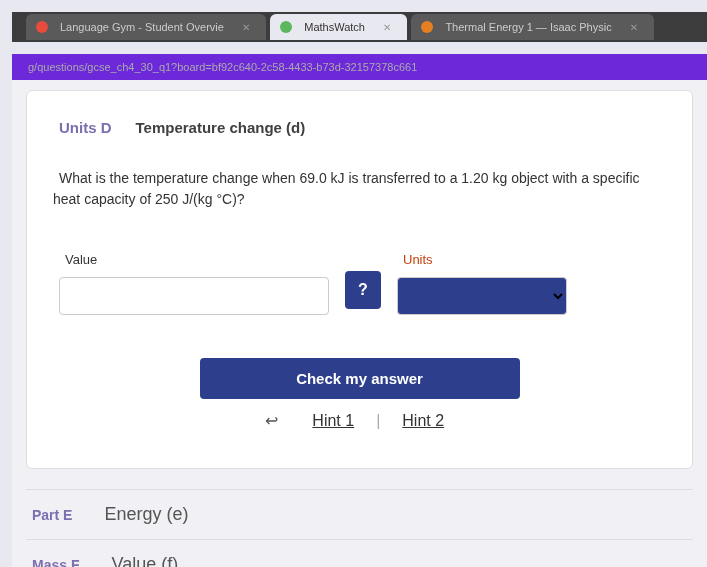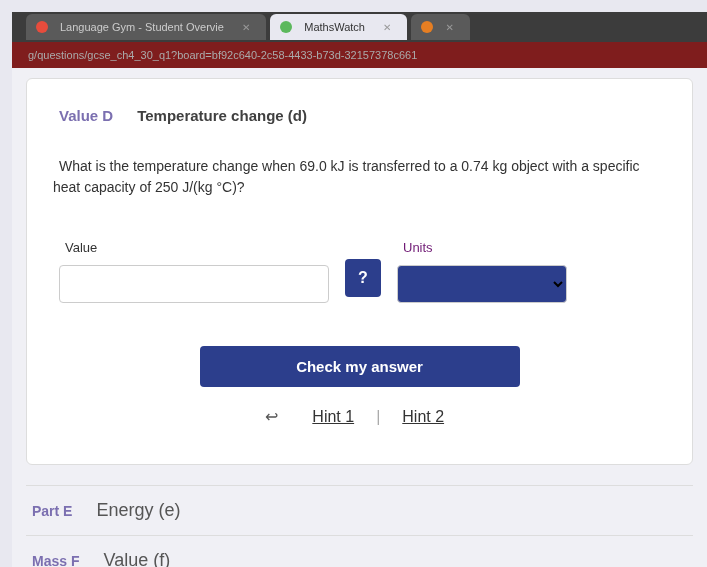--- a/index.html
+++ b/index.html
@@ -260,6 +260,7 @@
     </div>
     <div class="tab">
       <span class="tab-icon tab-icon-orange"></span>
+      <span>Thermal Energy 1 — Isaac Physic</span>
       <span class="tab-close">✕</span>
     </div>
   </div>

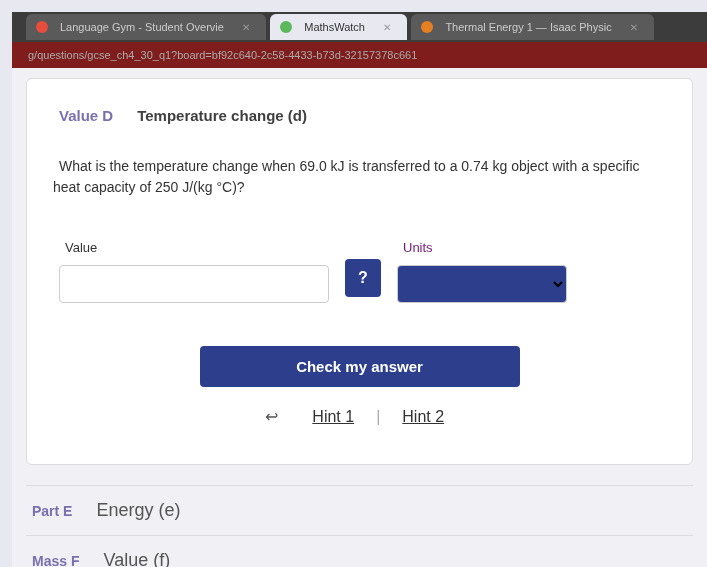--- a/index.html
+++ b/index.html
@@ -64,11 +64,12 @@
 
     
     .address-bar {
-      background: #7f1d1d;
+      background: #6d28d9;
       padding: 3px 10px;
       height: 26px;
       display: flex;
       align-items: center;
+      margin-top: 12px;
     }
     .address-bar span {
       color: #aaa;

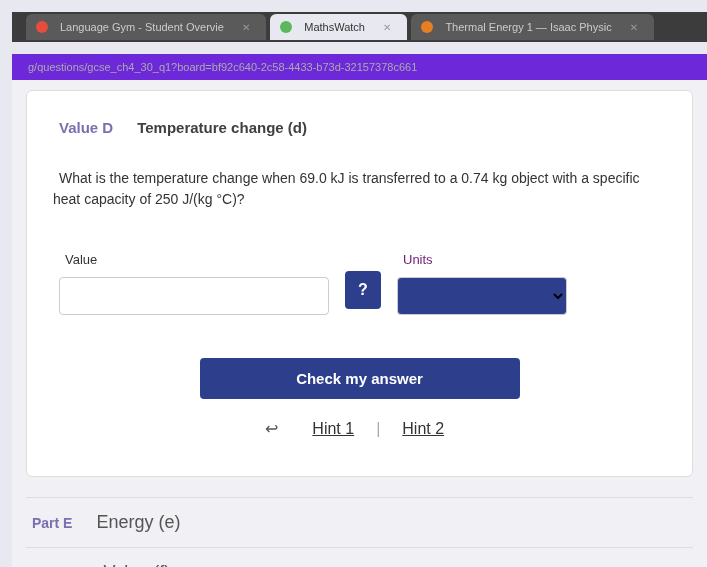--- a/index.html
+++ b/index.html
@@ -275,7 +275,7 @@
 
   <div class="main-card">
     <div class="part-header">
-      <span class="part-label">Value D</span>
+      <span class="part-label">Units D</span>
       <span class="part-title">Temperature change (d)</span>
     </div>
 

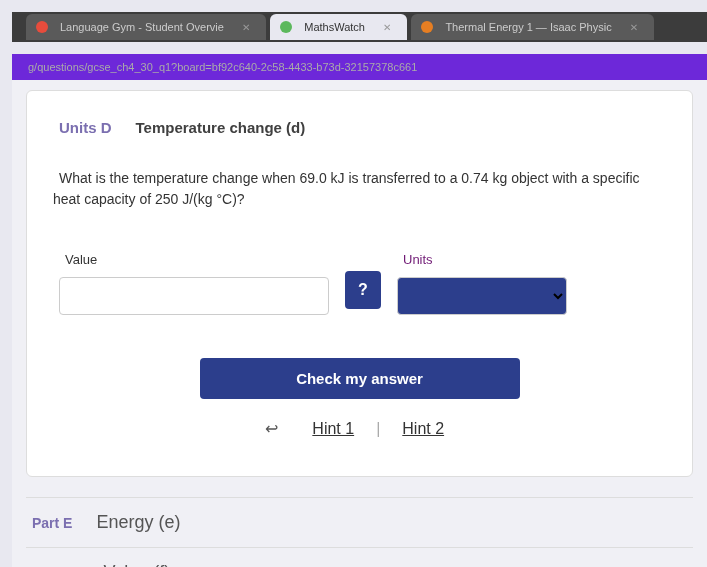--- a/index.html
+++ b/index.html
@@ -280,7 +280,7 @@
     </div>
 
     <div class="question-text">
-      <span>What is the temperature change when 69.0 kJ is transferred to a 0.74 kg object with a specific heat capacity of 250 J/(kg °C)?</span>
+      <span>What is the temperature change when 69.0 kJ is transferred to a 1.20 kg object with a specific heat capacity of 250 J/(kg °C)?</span>
     </div>
 
     <div class="input-row">

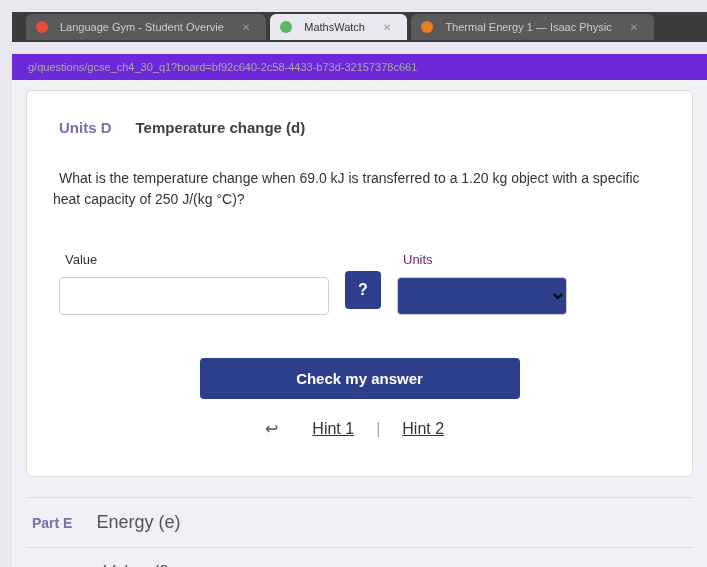--- a/index.html
+++ b/index.html
@@ -167,7 +167,7 @@
     }
     .units-label {
       font-size: 13px;
-      color: #701a75;
+      color: #c2410c;
     }
     .units-input {
       width: 170px;

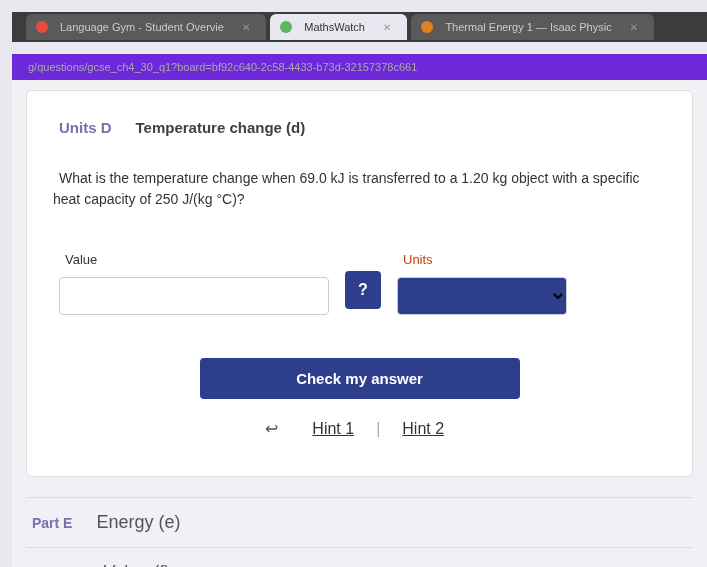--- a/index.html
+++ b/index.html
@@ -192,7 +192,7 @@
       font-size: 15px;
       font-weight: bold;
       cursor: pointer;
-      margin: 0 auto 8px auto;
+      margin: 0 auto 0 auto;
       text-align: center;
     }
 

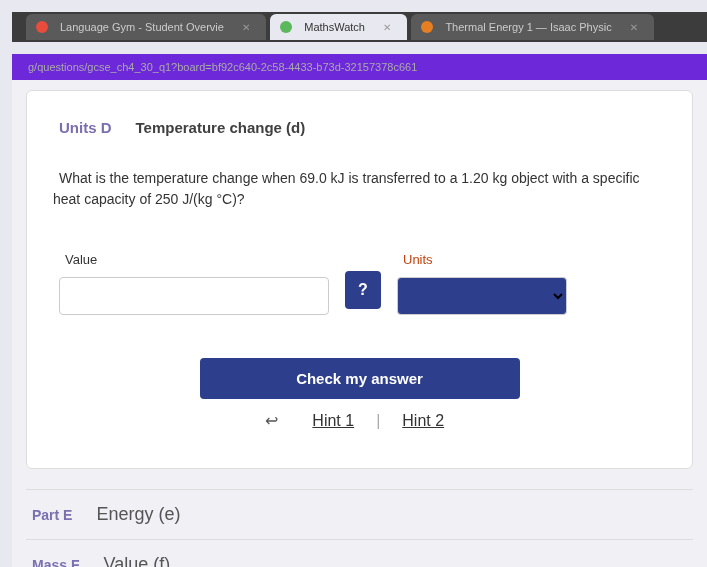--- a/index.html
+++ b/index.html
@@ -229,7 +229,7 @@
     .bottom-part {
       display: flex;
       align-items: center;
-      gap: 12px;
+      gap: 20px;
       padding: 8px 0;
       border-top: 1px solid #ddd;
       text-align: right;

